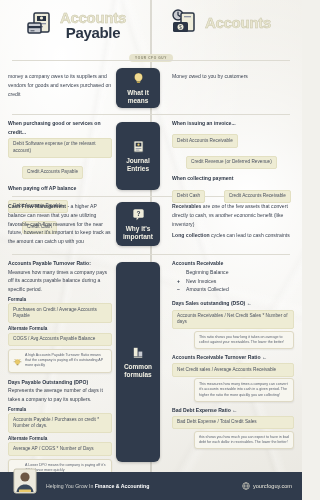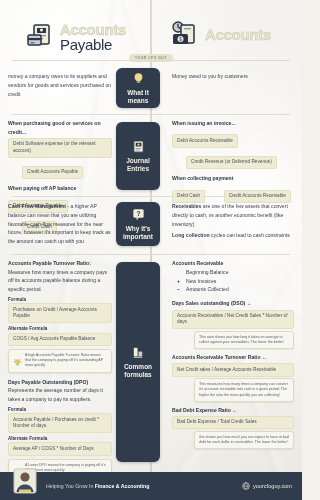--- a/index.html
+++ b/index.html
@@ -27,7 +27,7 @@
   }
 
   
-  .header{position:absolute;top:12px;left:0;right:0;height:52px;padding-left:29px;}
+  .header{position:absolute;top:0;left:0;right:0;height:52px;padding-left:29px;}
   .brandblock{position:absolute;display:flex;align-items:center;gap:5px;}
   .brandblock.ap{left:25px;top:10px;}
   .brandblock.ar{left:170px;top:8px;}

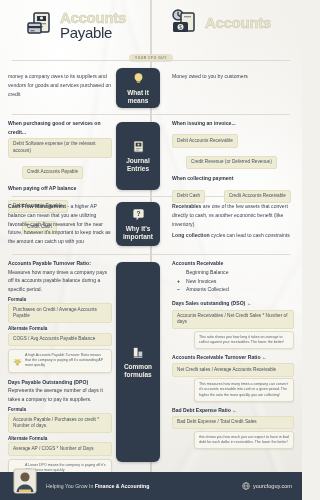--- a/index.html
+++ b/index.html
@@ -35,7 +35,7 @@
   .btitle{line-height:1.02;}
   .btitle .l1{font-size:15px;font-weight:bold;color:#e9e6cf;letter-spacing:-.3px;
     -webkit-text-stroke:0.5px #c9c6ab;}
-  .btitle .l2{font-size:15px;font-weight:normal;color:#2b3545;letter-spacing:-.3px;}
+  .btitle .l2{font-size:15px;font-weight:bold;color:#2b3545;letter-spacing:-.3px;text-align:center;}
   .ar .btitle .l1{color:#e9e6cf;}
   .ar .btitle .l2{color:#2b3545;}
 

